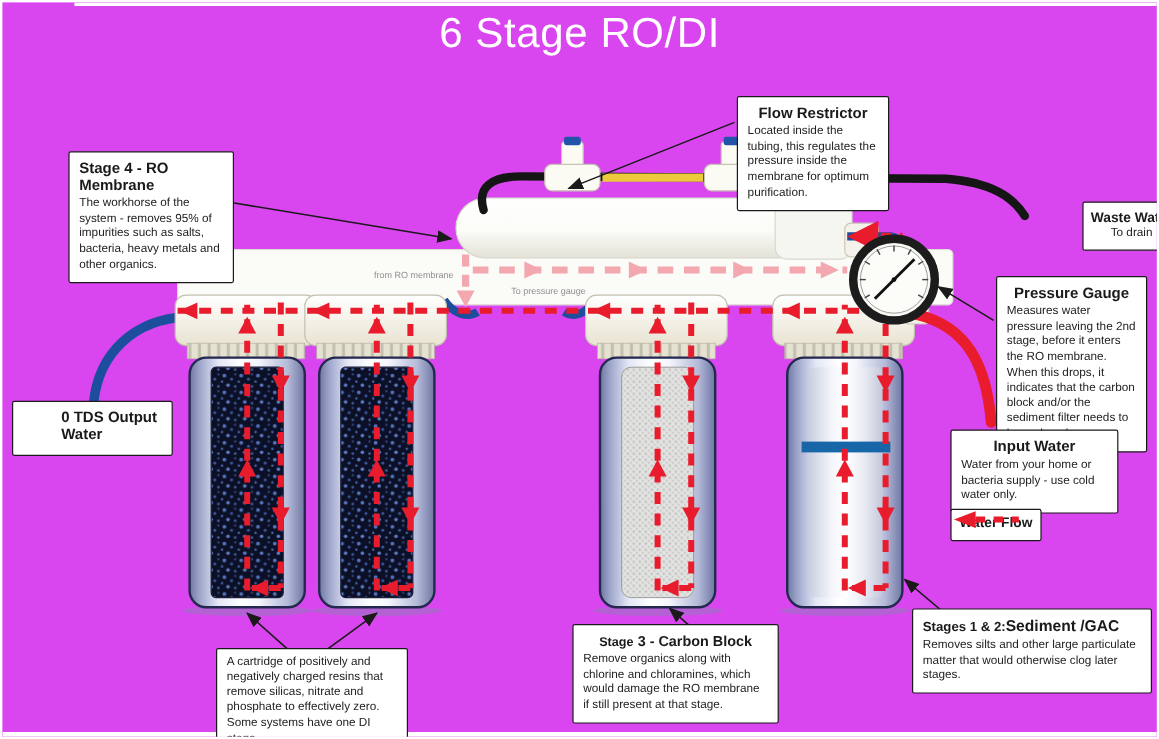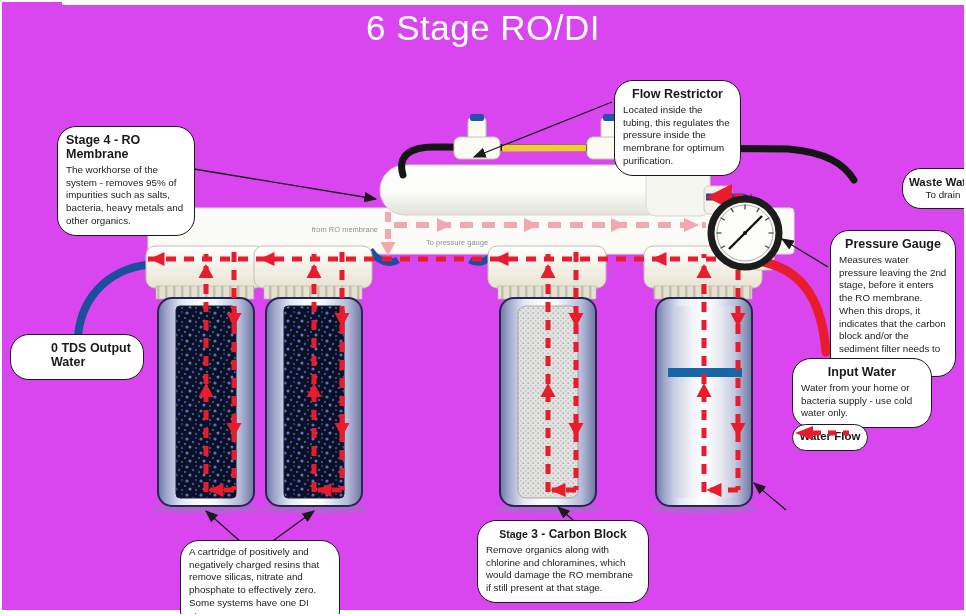--- a/index.html
+++ b/index.html
@@ -16,7 +16,7 @@
   svg{position:absolute;left:0;top:0;}
   .callout{
     position:absolute;background:#ffffff;border:1.6px solid #1a1a1a;
-    border-radius:19px;padding:5px 8px 7px 8px;box-sizing:border-box;z-index:10;
+    border-radius:2px;padding:5px 8px 7px 8px;box-sizing:border-box;z-index:10;
     color:#1a1a1a;
   }
   .callout .t{font-weight:bold;font-size:12.5px;margin:1px 0 3px 0;}

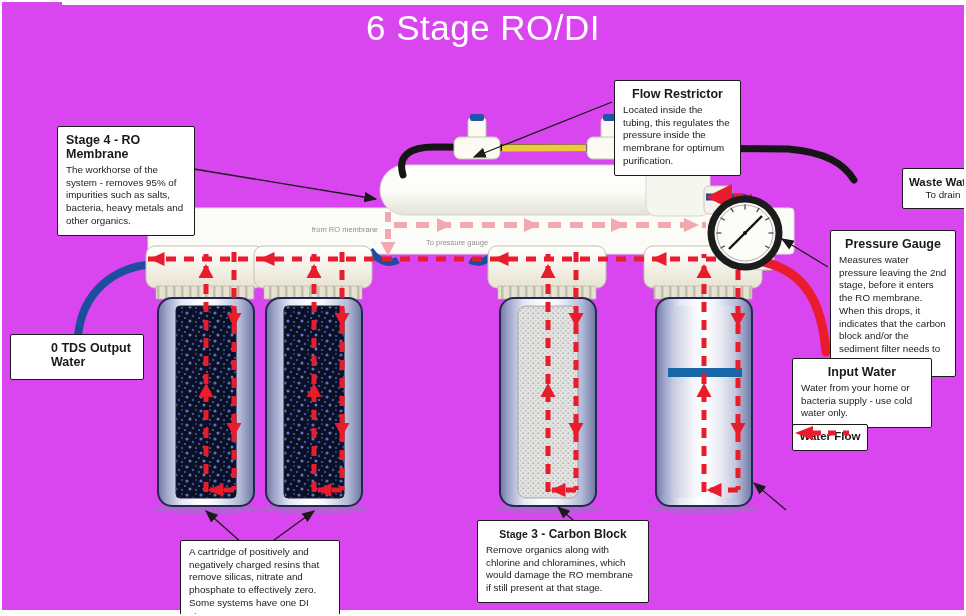--- a/index.html
+++ b/index.html
@@ -282,6 +282,10 @@
     </svg>
   </div>
 
+  <div class="callout" style="left:758px;top:505px;width:200px;">
+    <div class="t"><span class="small-cap">Stages 1 &amp; 2:</span><span style="font-size:13px;">Sediment  /GAC</span></div>
+    <div class="b">Removes silts and other large particulate matter that would otherwise clog later stages.</div>
+  </div>
 
   <div class="callout tc" style="left:475px;top:518px;width:172px;">
     <div class="t"><span class="tiny-cap">Stage</span> <span style="font-size:12px;">3 - Carbon Block</span></div>

